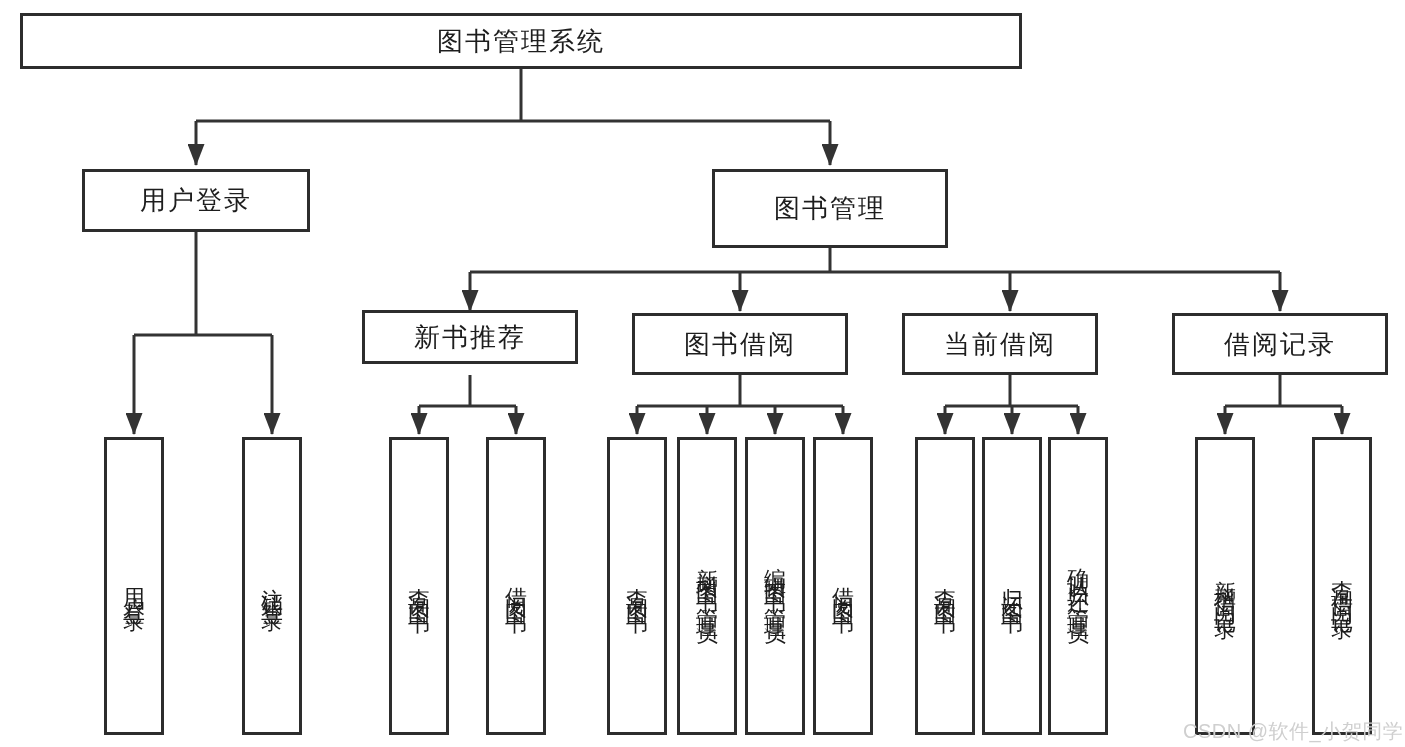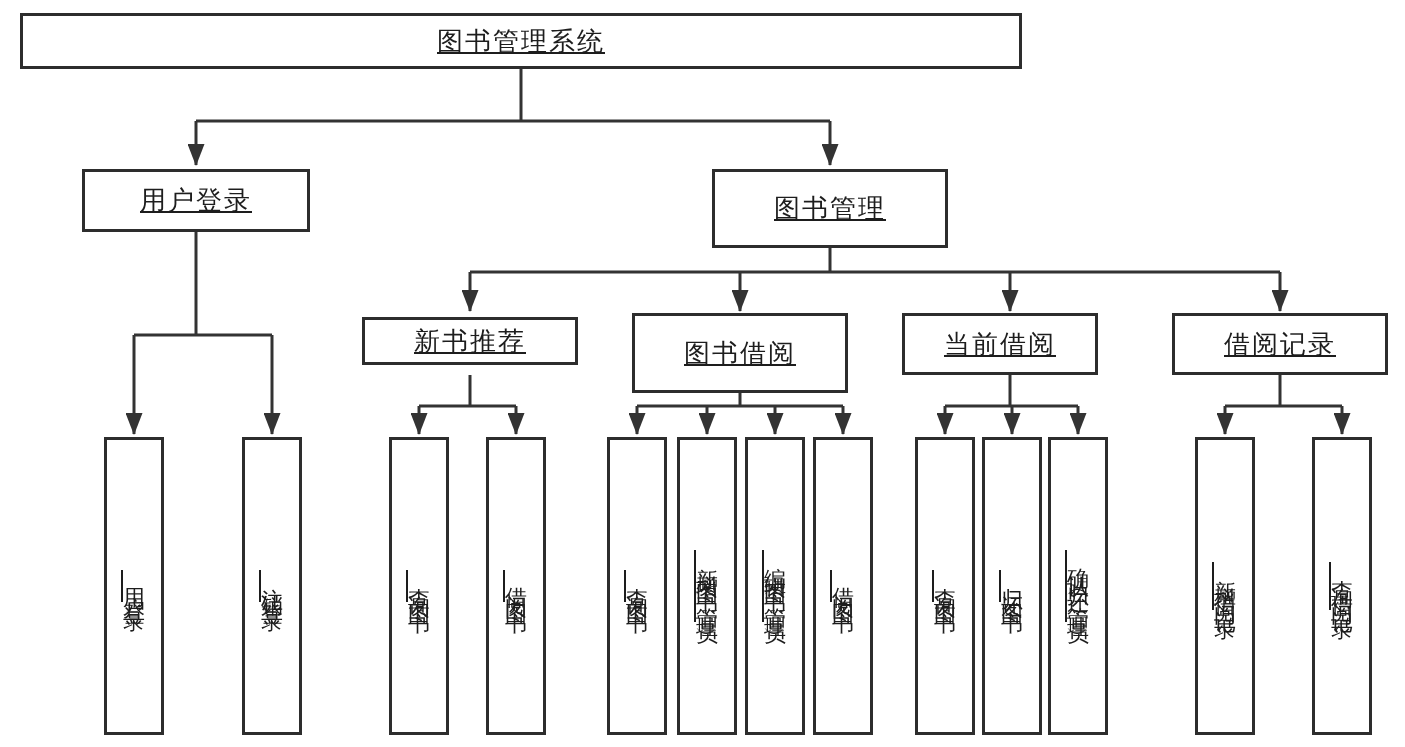--- a/index.html
+++ b/index.html
@@ -27,7 +27,6 @@
     color:var(--text);
     display:flex;align-items:center;justify-content:center;
     z-index:1;
-    text-decoration:underline;
   }
   .hbox{
     font-size:26px;

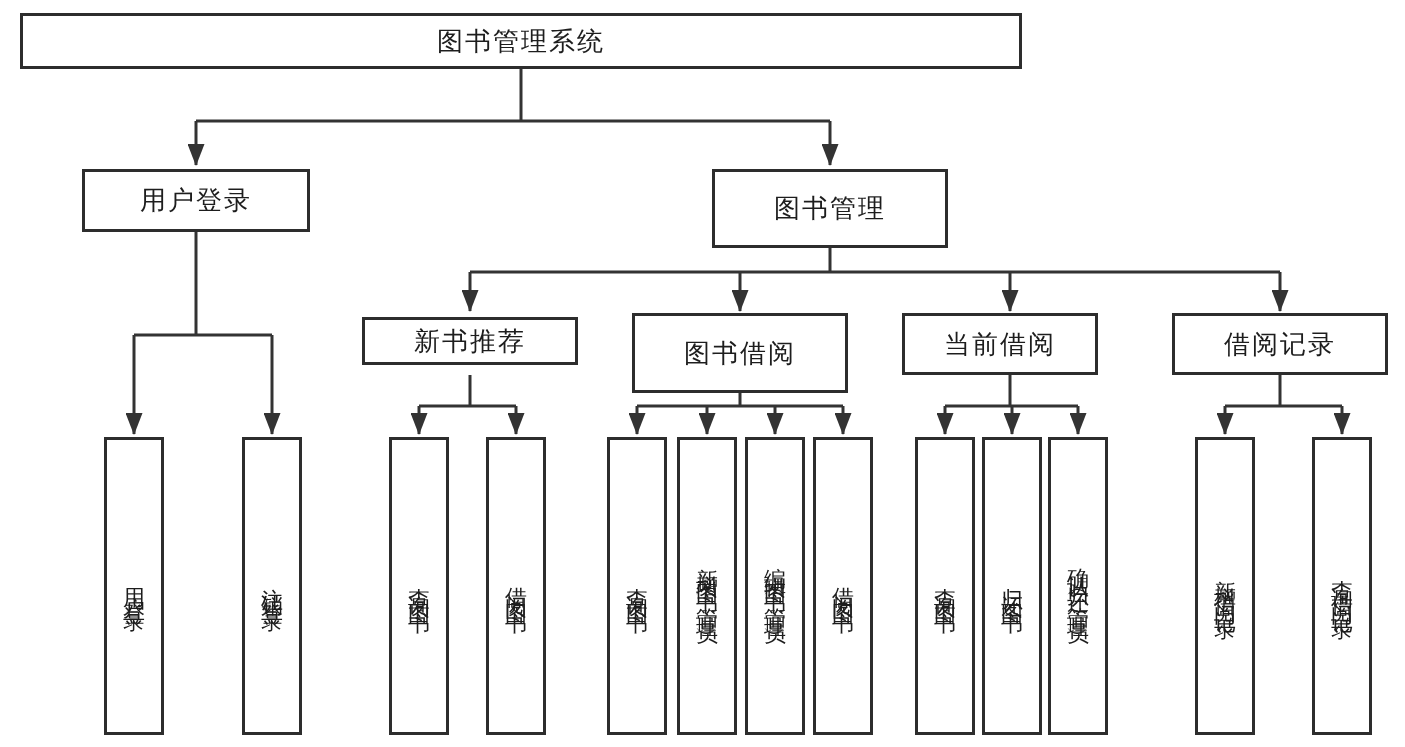--- a/index.html
+++ b/index.html
@@ -116,7 +116,7 @@
   <div class="node hbox" style="left:82px;top:169px;width:228px;height:63px">用户登录</div>
   <div class="node hbox" style="left:712px;top:169px;width:236px;height:79px">图书管理</div>
 
-  <div class="node hbox" style="left:362px;top:317px;width:216px;height:48px">新书推荐</div>
+  <div class="node hbox" style="left:362px;top:310px;width:216px;height:54px">新书推荐</div>
   <div class="node hbox" style="left:632px;top:313px;width:216px;height:80px">图书借阅</div>
   <div class="node hbox" style="left:902px;top:313px;width:196px;height:62px">当前借阅</div>
   <div class="node hbox" style="left:1172px;top:313px;width:216px;height:62px">借阅记录</div>

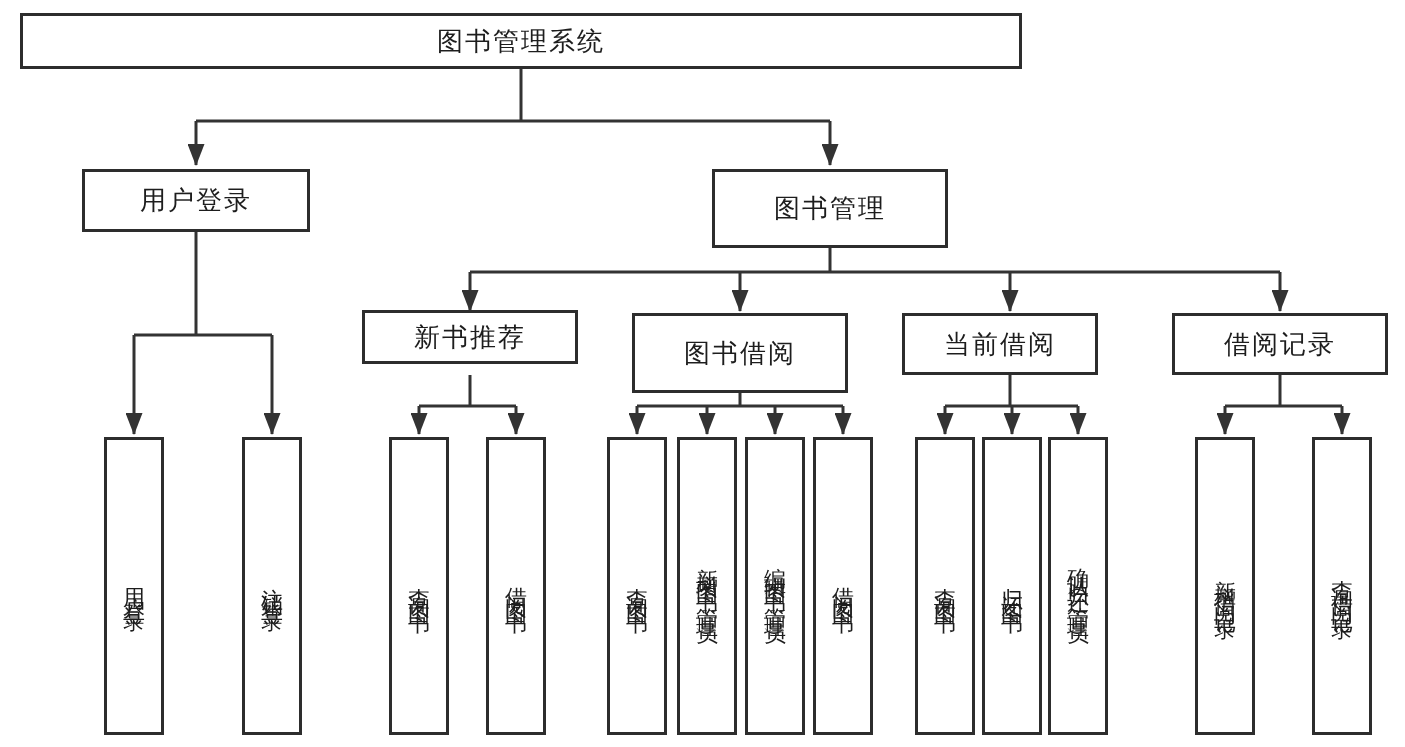--- a/index.html
+++ b/index.html
@@ -117,7 +117,7 @@
   <div class="node hbox" style="left:712px;top:169px;width:236px;height:79px">图书管理</div>
 
   <div class="node hbox" style="left:362px;top:310px;width:216px;height:54px">新书推荐</div>
-  <div class="node hbox" style="left:632px;top:313px;width:216px;height:80px">图书借阅</div>
+  <div class="node hbox" style="left:632px;top:313px;width:216px;height:62px">图书借阅</div>
   <div class="node hbox" style="left:902px;top:313px;width:196px;height:62px">当前借阅</div>
   <div class="node hbox" style="left:1172px;top:313px;width:216px;height:62px">借阅记录</div>
 

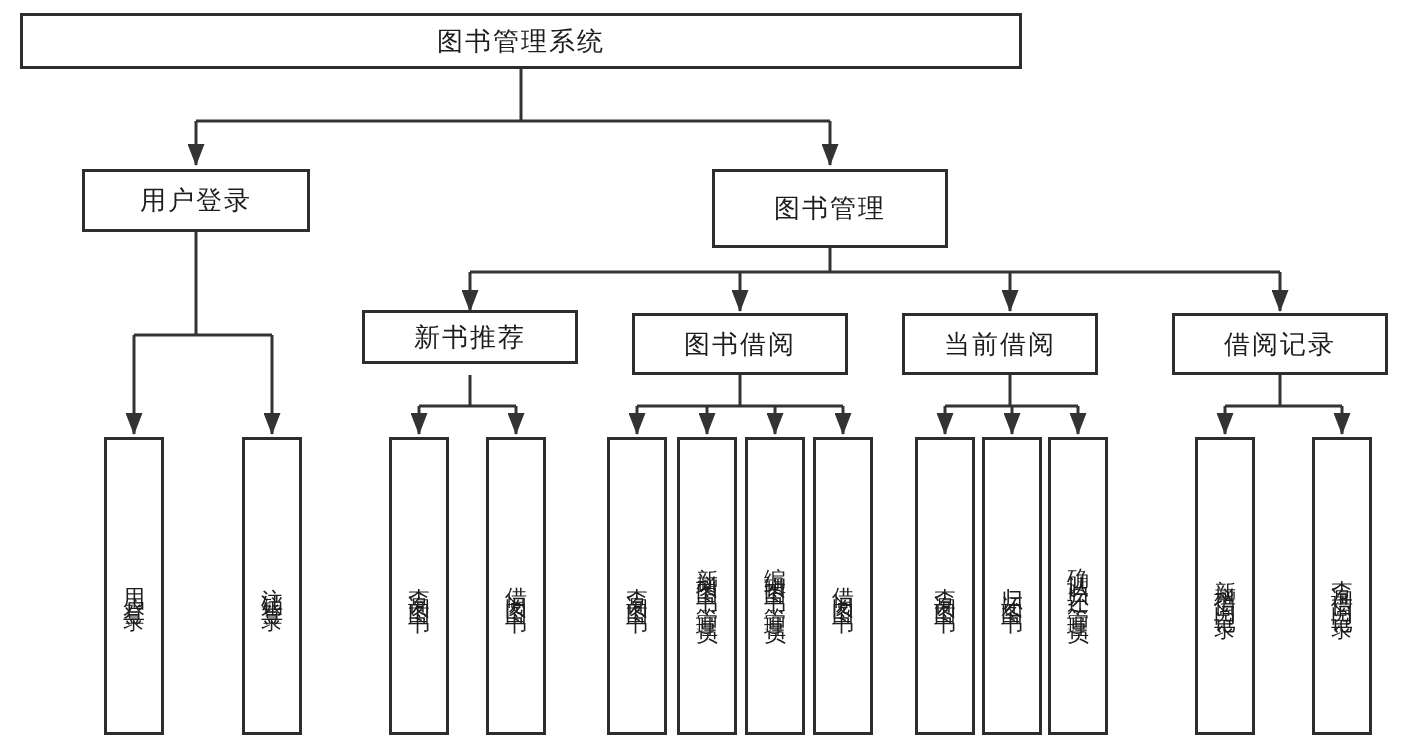--- a/index.html
+++ b/index.html
@@ -139,6 +139,7 @@
   <div class="node vbox" style="left:1195px">新增借阅记录</div>
   <div class="node vbox" style="left:1312px">查询借阅记录</div>
 
+  <div class="watermark">CSDN @软件_小贺同学</div>
 
 </div>
 

